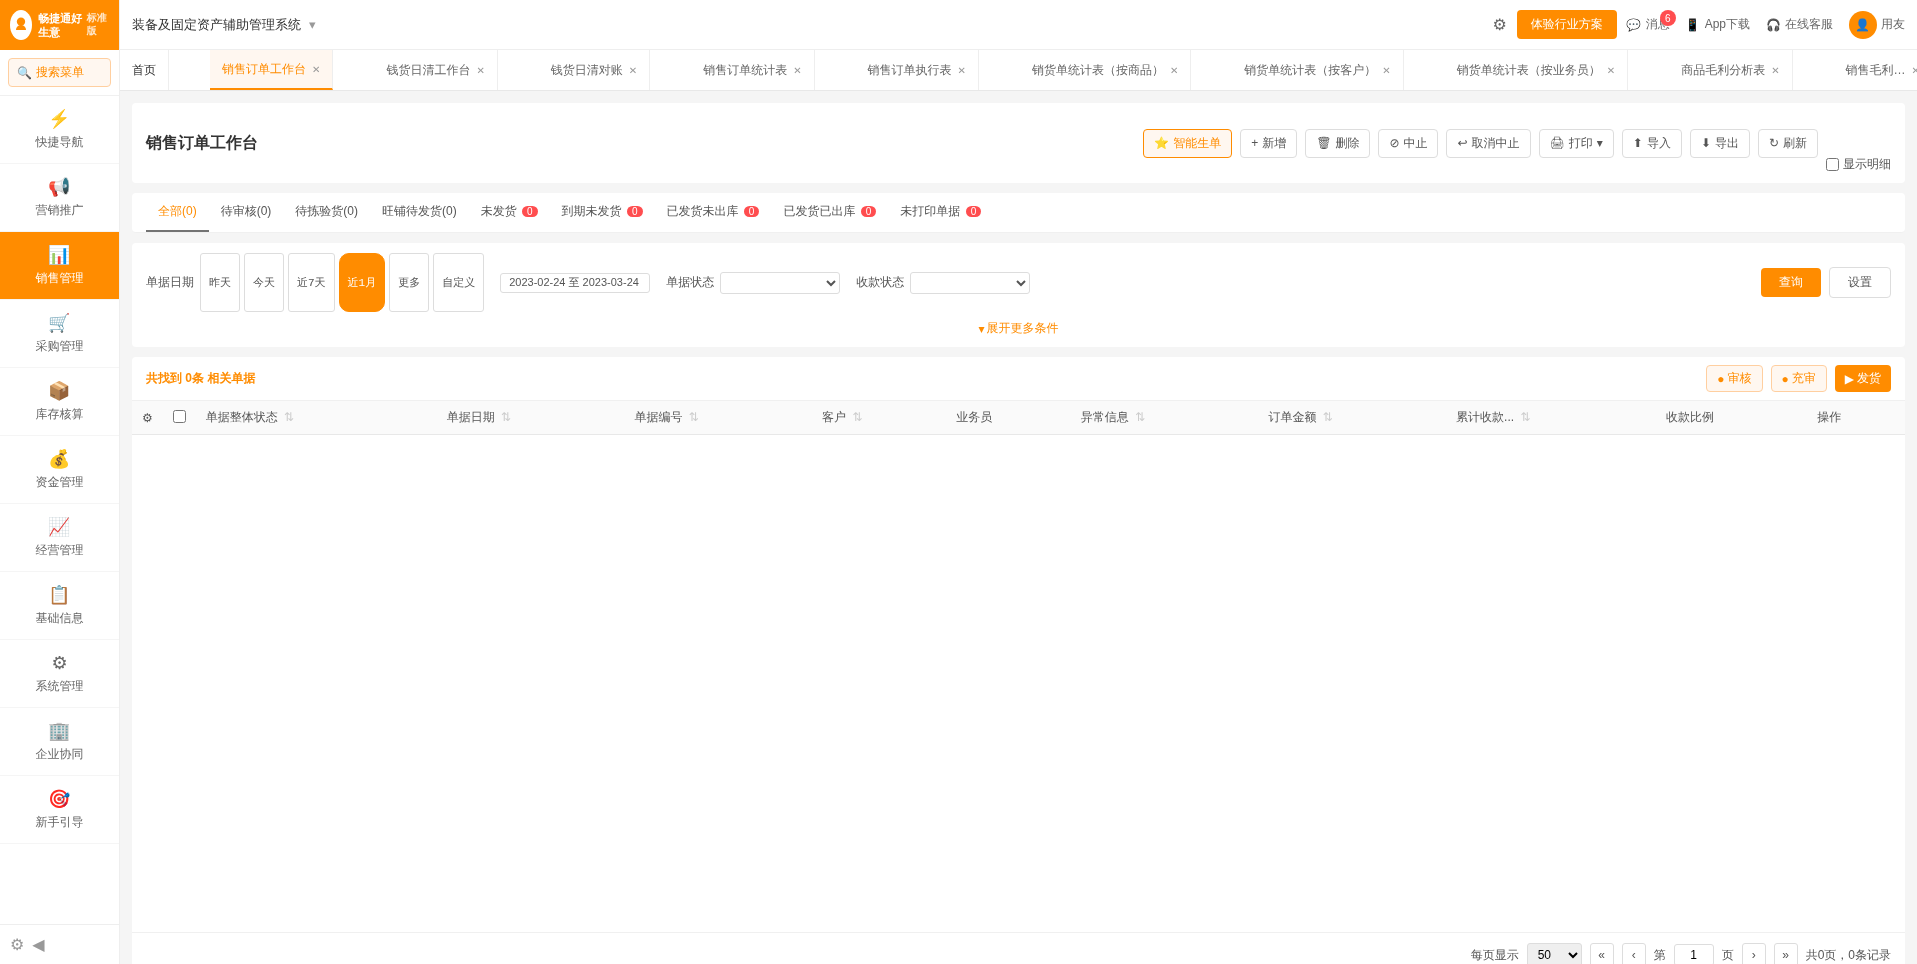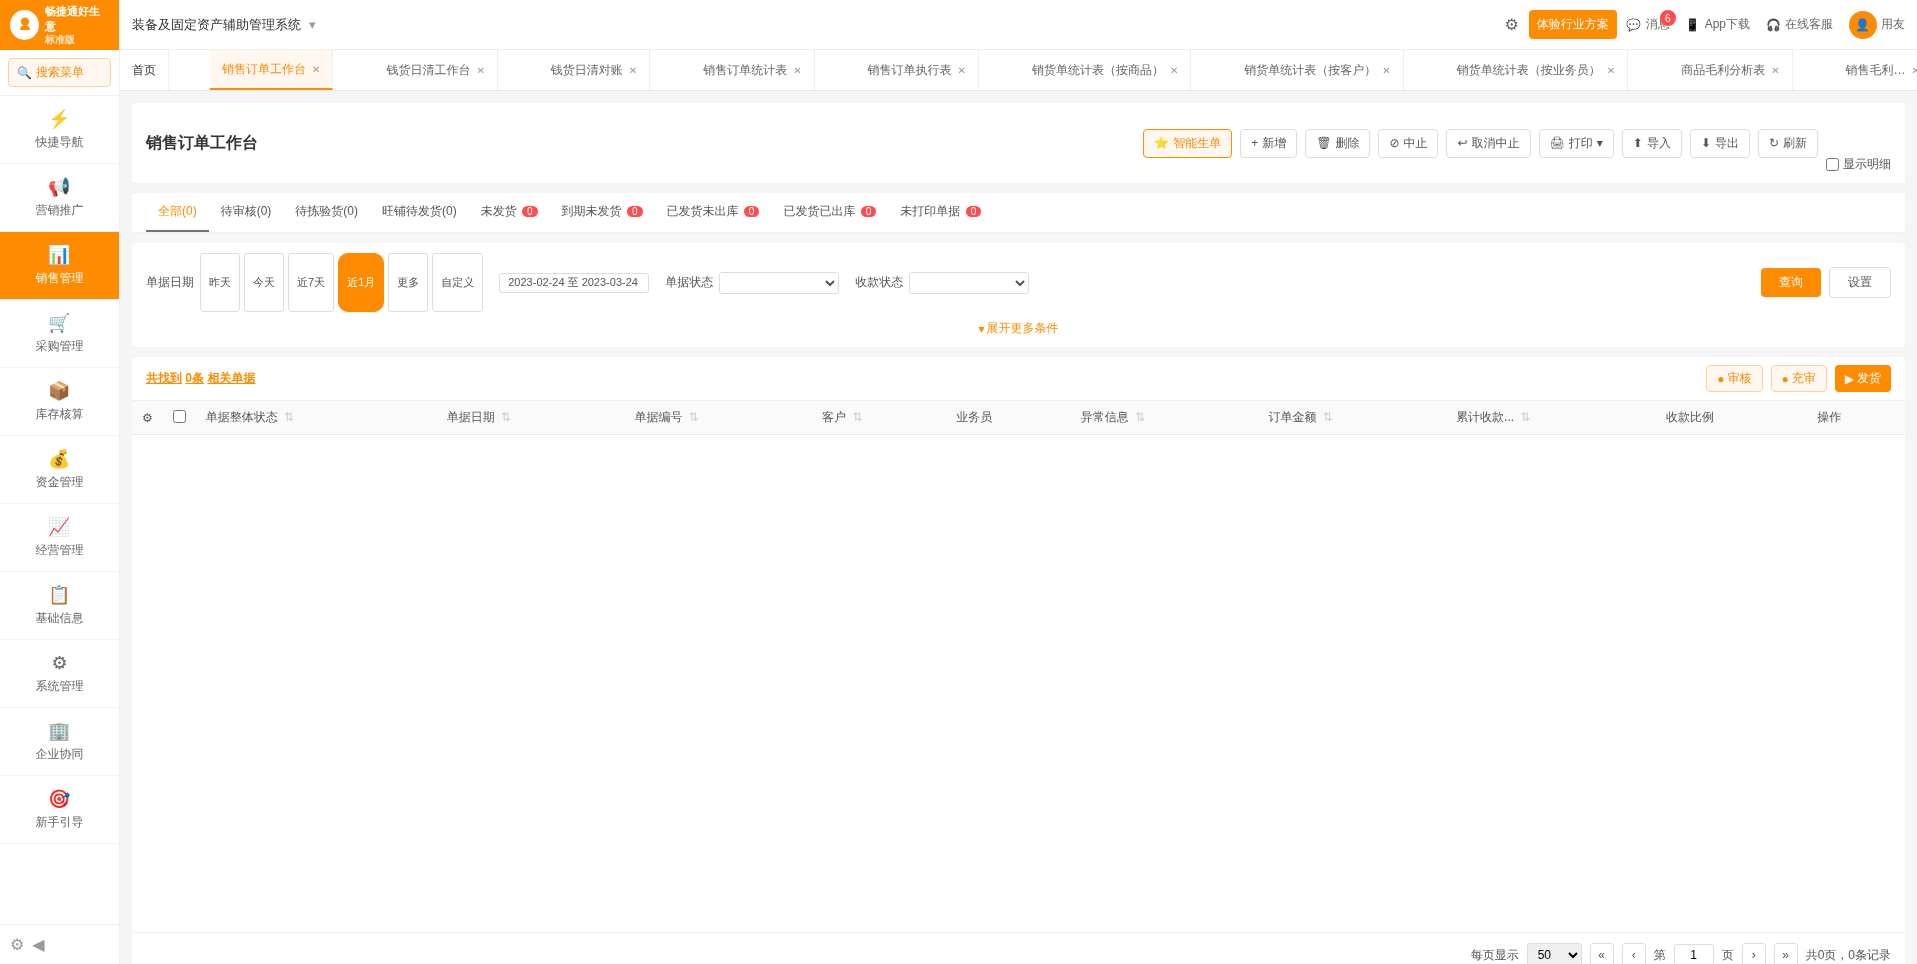--- a/index.html
+++ b/index.html
@@ -10,7 +10,7 @@
     .sidebar-logo { background: #ff8c00; padding: 10px; display: flex; align-items: center; gap: 6px; color: #fff; font-size: 13px; font-weight: bold; height: 50px; }
     .sidebar-logo-icon { width: 30px; height: 30px; background: #fff; border-radius: 50%; display: flex; align-items: center; justify-content: center; }
     .sidebar-logo-icon svg { width: 20px; height: 20px; }
-    .sidebar-logo-text { display: flex; flex-direction: column; font-size: 11px; line-height: 1.3; }
+    .sidebar-logo-text { display: flex; flex-direction: row; font-size: 11px; line-height: 1.3; }
     .sidebar-edition { font-size: 10px; color: rgba(255,255,255,0.8); }
 
     .sidebar-search { padding: 8px; border-bottom: 1px solid #f0f0f0; }

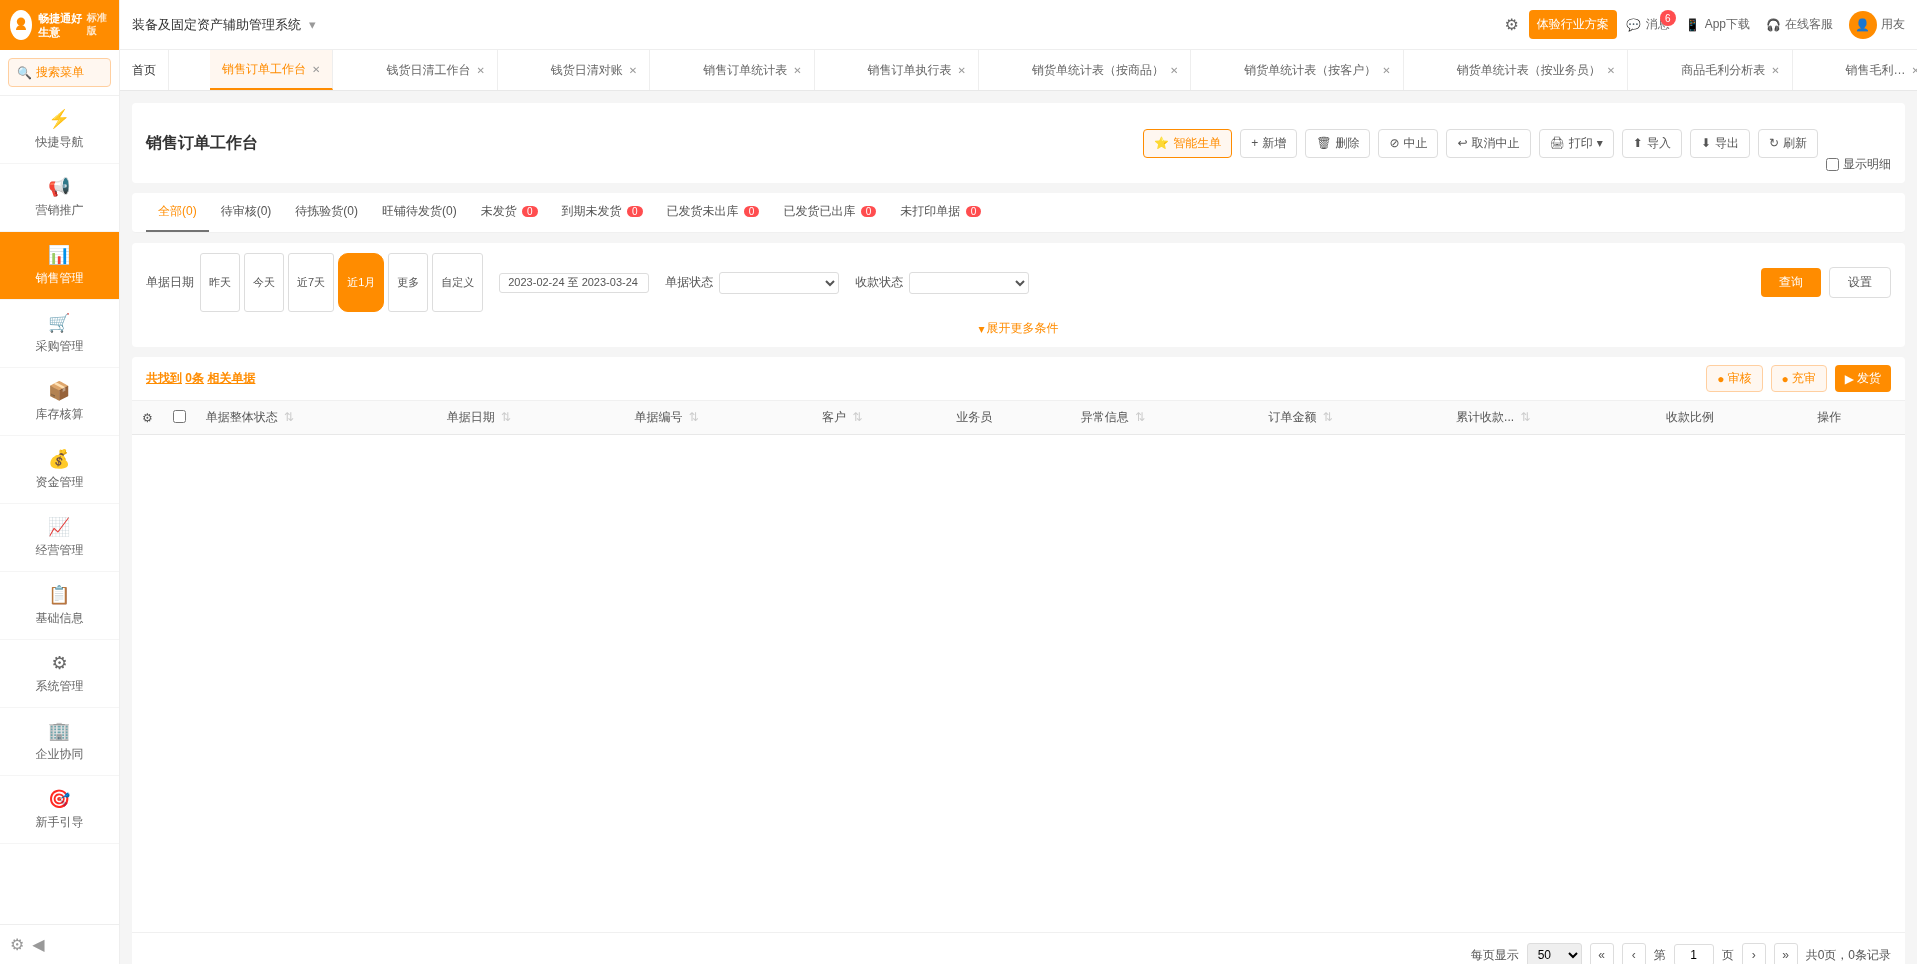--- a/index.html
+++ b/index.html
@@ -31,7 +31,7 @@
     .topbar-title { font-size: 13px; color: #333; flex: 1; display: flex; align-items: center; gap: 8px; }
     .topbar-title-text { font-weight: 500; }
     .topbar-dropdown { color: #999; cursor: pointer; }
-    .topbar-solution-btn { background: #ff8c00; color: #fff; border: none; border-radius: 4px; padding: 6px 8px; font-size: 12px; cursor: pointer; }
+    .topbar-solution-btn { background: #ff8c00; color: #fff; border: none; border-radius: 4px; padding: 6px 14px; font-size: 12px; cursor: pointer; }
     .topbar-actions { display: flex; align-items: center; gap: 16px; color: #666; font-size: 12px; }
     .topbar-action-item { display: flex; align-items: center; gap: 4px; cursor: pointer; position: relative; }
     .topbar-badge { background: #ff4d4f; color: #fff; border-radius: 50%; width: 16px; height: 16px; font-size: 10px; display: flex; align-items: center; justify-content: center; position: absolute; top: -6px; right: -6px; }

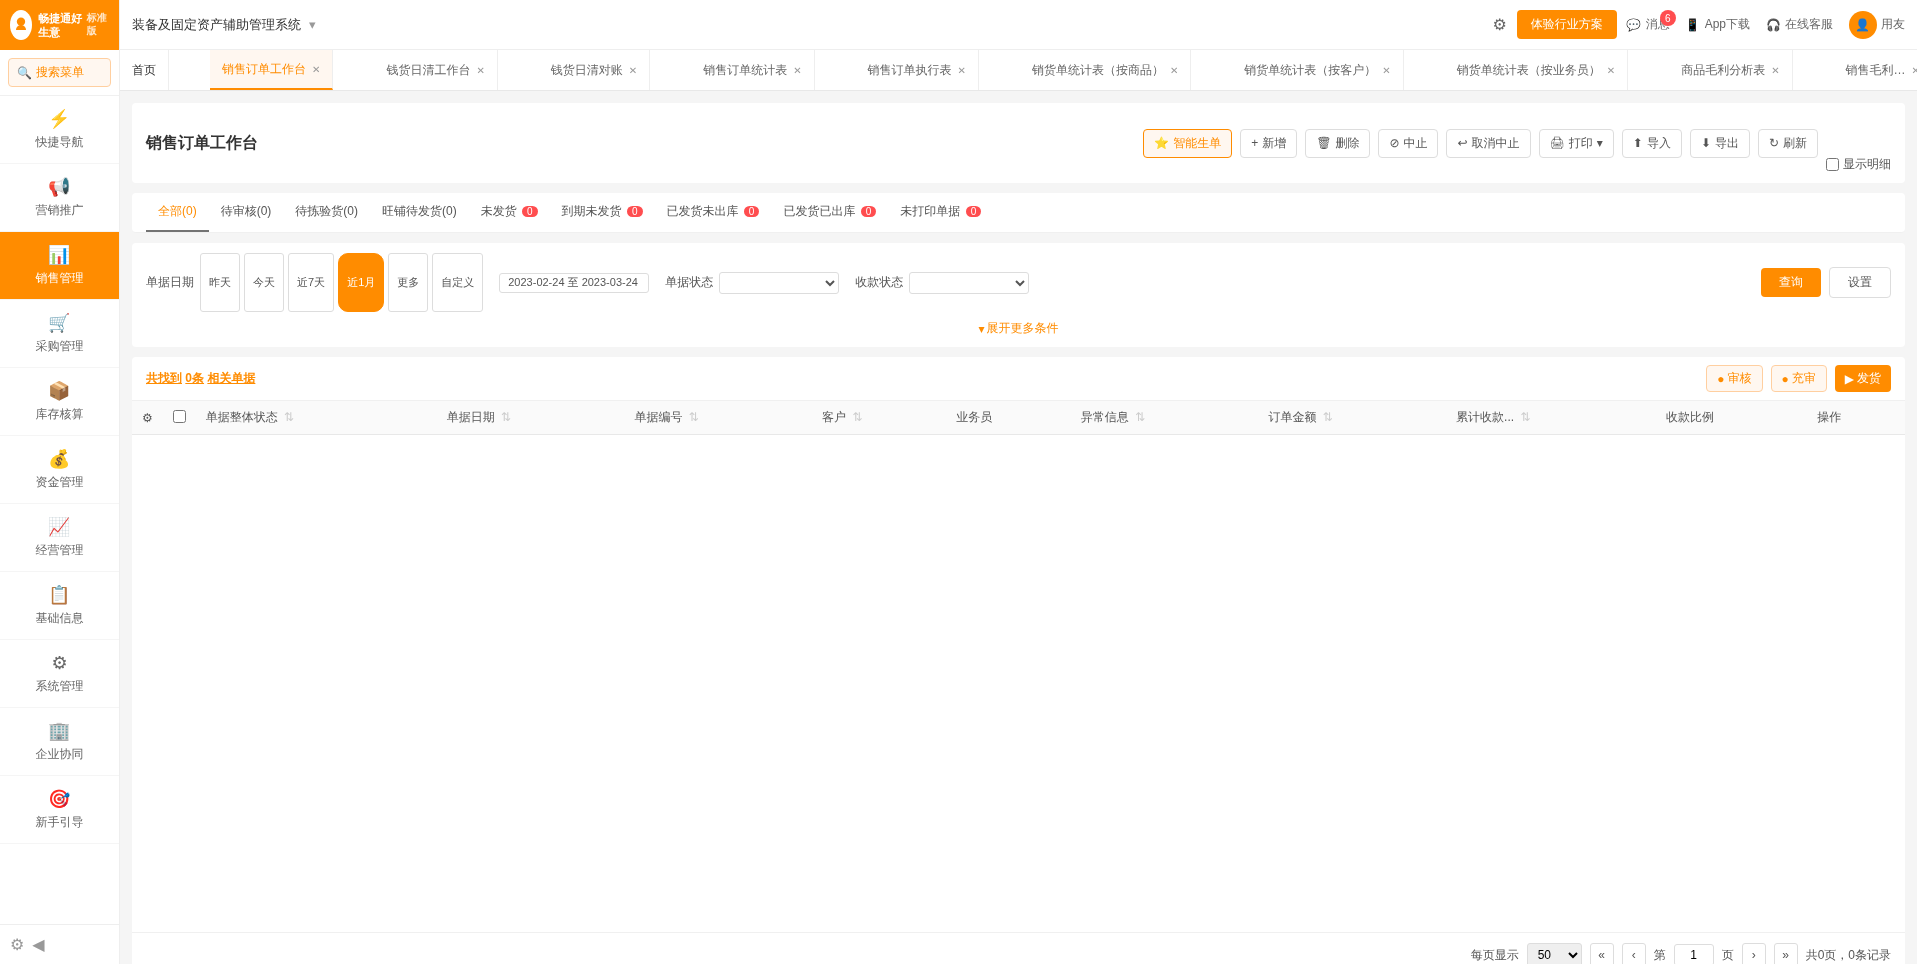--- a/index.html
+++ b/index.html
@@ -69,7 +69,7 @@
     .search-item { display: flex; align-items: center; gap: 6px; font-size: 12px; color: #555; }
     .search-label { white-space: nowrap; }
     .date-range-btns { display: flex; gap: 4px; }
-    .date-btn { padding: 21px 8px; border: 1px solid #ddd; border-radius: 3px; font-size: 11px; cursor: pointer; color: #555; background: #fff; }
+    .date-btn { padding: 21px 8px; border: 1px solid #ddd; border-radius: 3px; font-size: 11px; cursor: pointer; color: #555; background: #fff; font-family: Liberation Mono, monospace; }
     .date-btn.active { background: #ff8c00; color: #fff; border-color: #ff8c00; border-radius: 10px; }
     .date-input { border: 1px solid #ddd; border-radius: 3px; padding: 3px 8px; font-size: 11px; color: #555; background: #fff; width: 150px; }
     .search-select { border: 1px solid #ddd; border-radius: 3px; padding: 3px 8px; font-size: 11px; color: #555; background: #fff; min-width: 120px; }

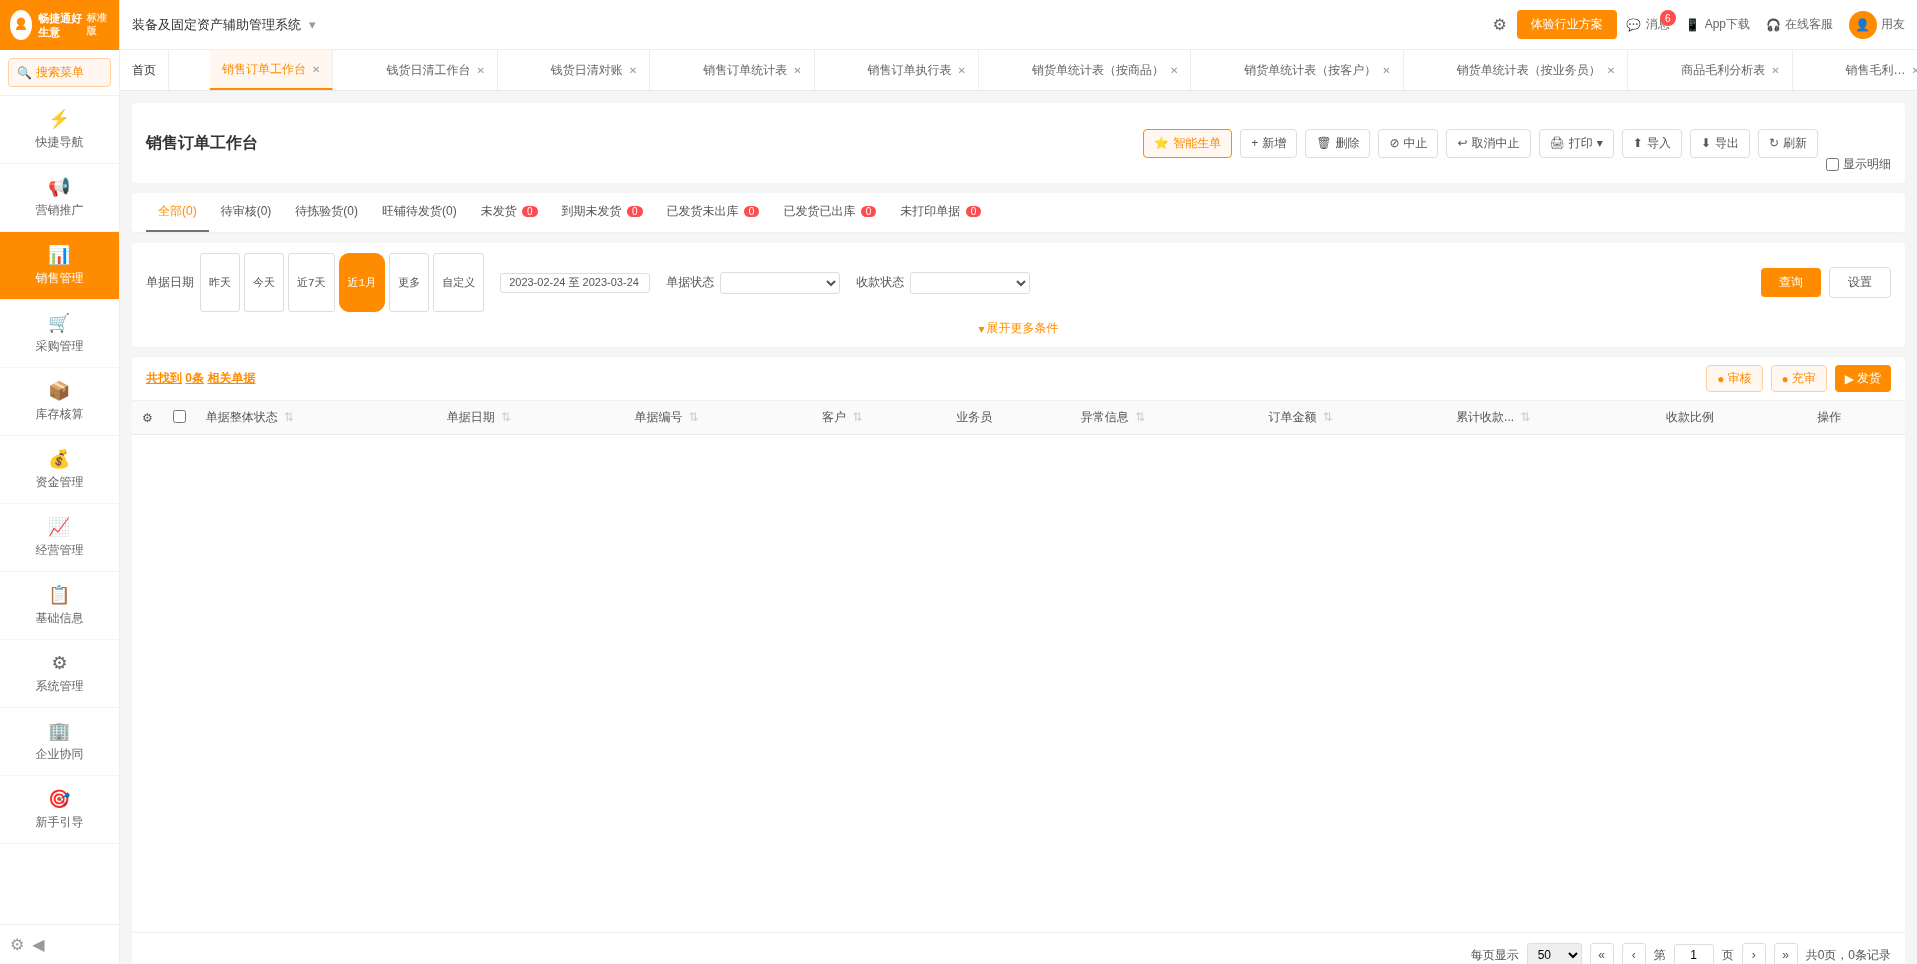--- a/index.html
+++ b/index.html
@@ -81,7 +81,7 @@
     .table-area { background: #fff; border-radius: 4px; flex: 1; display: flex; flex-direction: column; overflow: hidden; }
     .table-header-bar { padding: 8px 14px; display: flex; align-items: center; justify-content: space-between; border-bottom: 1px solid #f0f0f0; }
     .result-count { font-size: 12px; color: #555; }
-    .result-count span { color: #ff8c00; font-weight: bold; text-decoration: underline; }
+    .result-count span { color: #ff8c00; font-weight: bold; }
     .table-header-actions { display: flex; gap: 8px; }
     .btn-table-action { padding: 4px 10px; border-radius: 4px; font-size: 12px; cursor: pointer; border: none; display: flex; align-items: center; gap: 3px; }
     .btn-shenhe { background: #fff7f0; color: #ff8c00; border: 1px solid #ffcfa0; }

